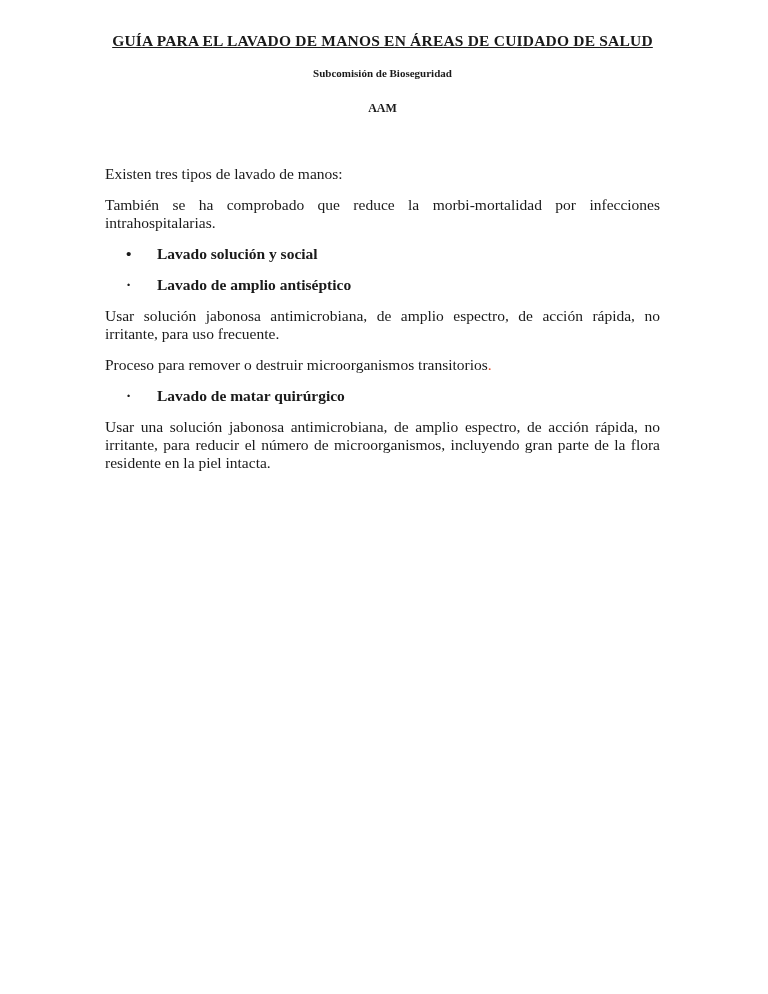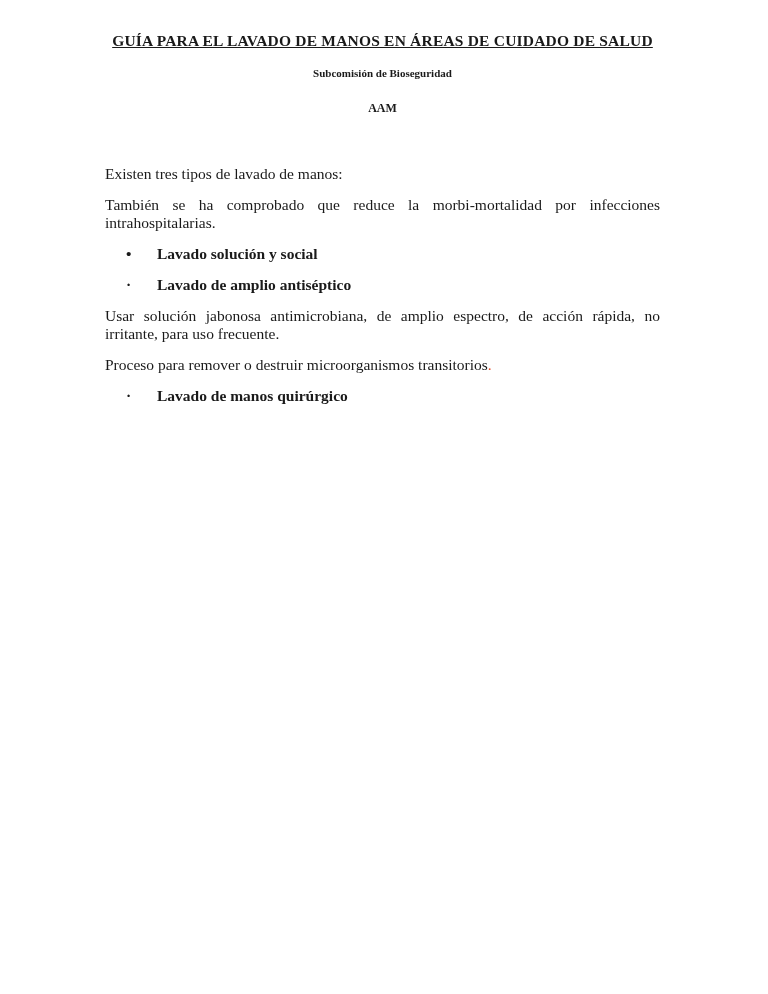--- a/index.html
+++ b/index.html
@@ -108,7 +108,7 @@
 
   <div class="bullet-item">
     <span class="bullet-marker">·</span>
-    <span class="bullet-label">Lavado de manos quirúrgico</span>
+    <span class="bullet-label">Lavado de matar quirúrgico</span>
   </div>
 
 

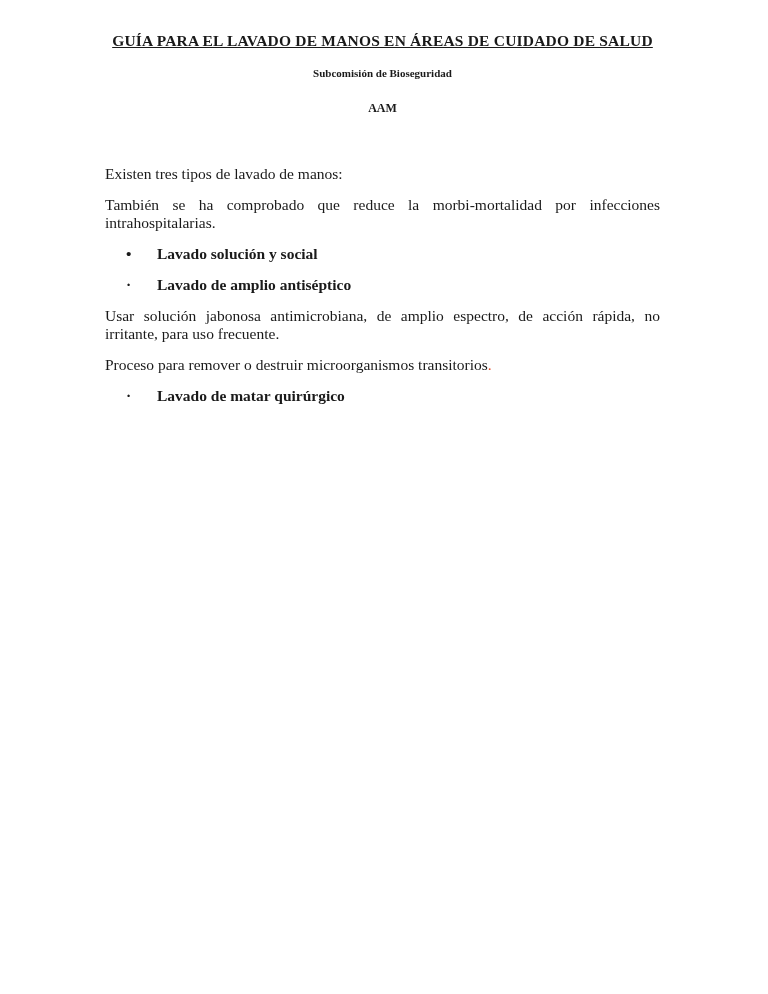--- a/index.html
+++ b/index.html
@@ -111,6 +111,7 @@
     <span class="bullet-label">Lavado de matar quirúrgico</span>
   </div>
 
+  <p class="body-par">Usar una solución jabonosa antimicrobiana, de amplio espectro, de acción rápida, no irritante, para reducir el número de microorganismos, incluyendo gran parte de la flora residente en la piel intacta.</p>
 
 </div>
 

